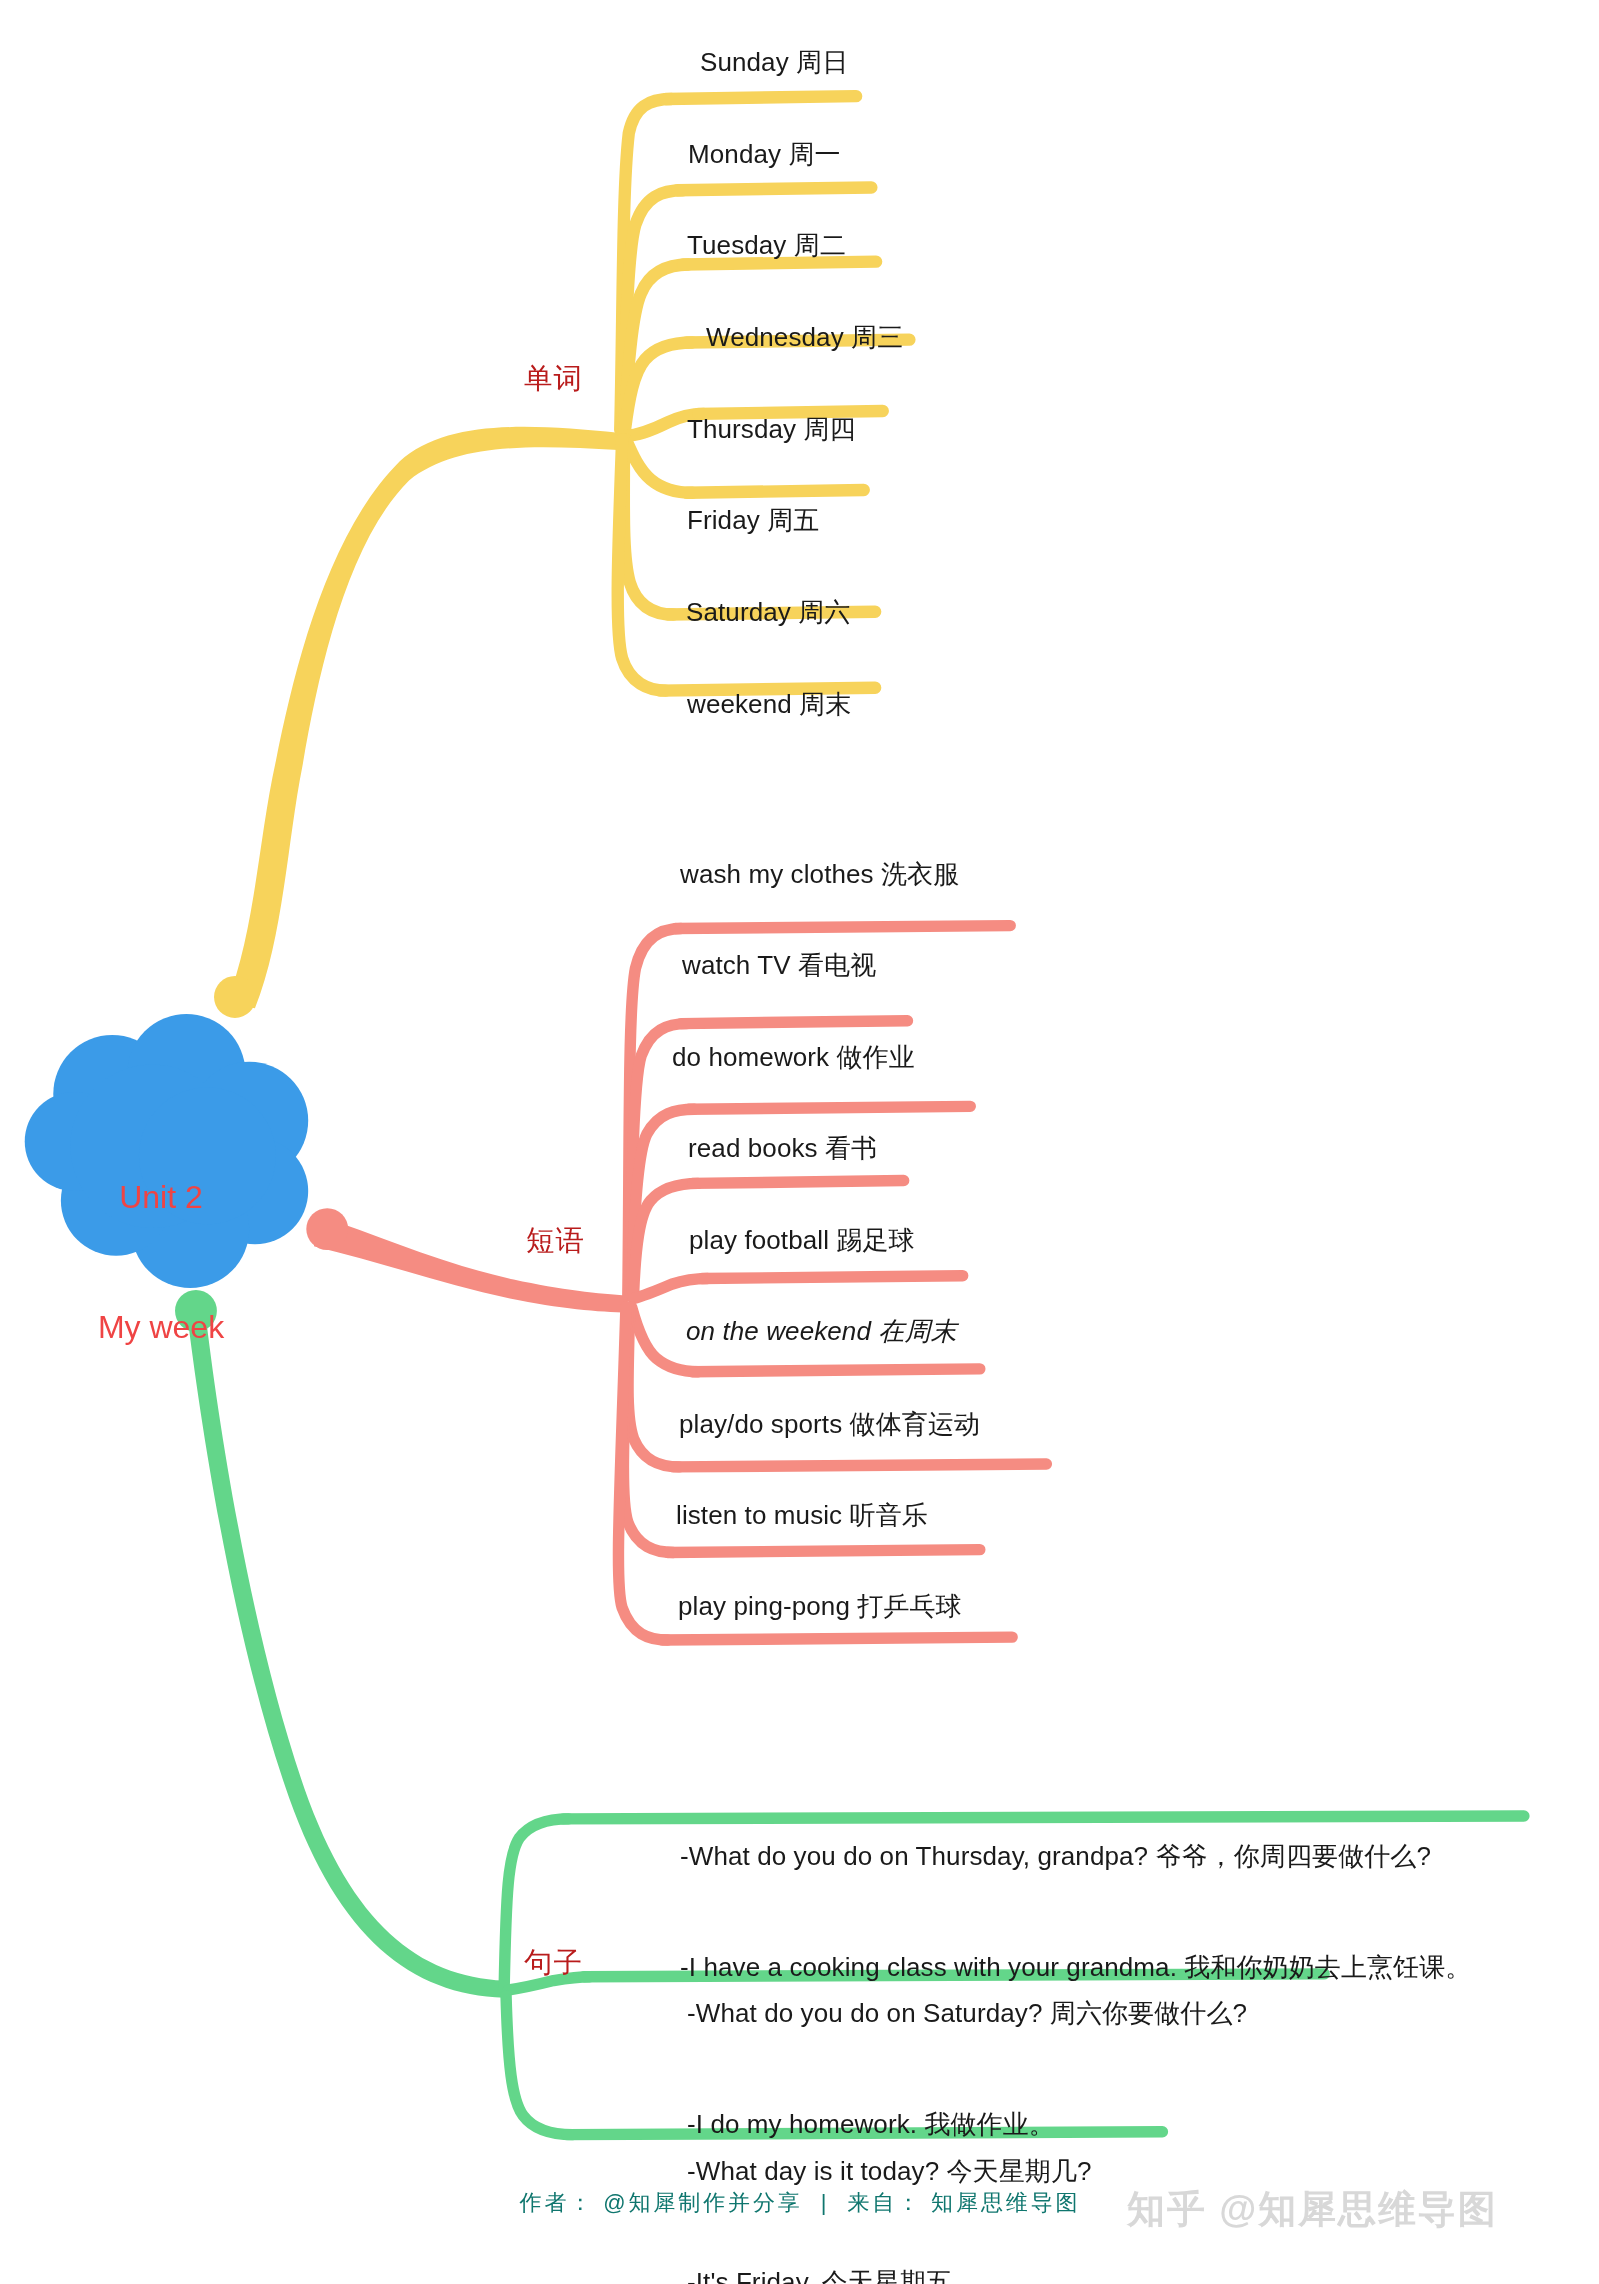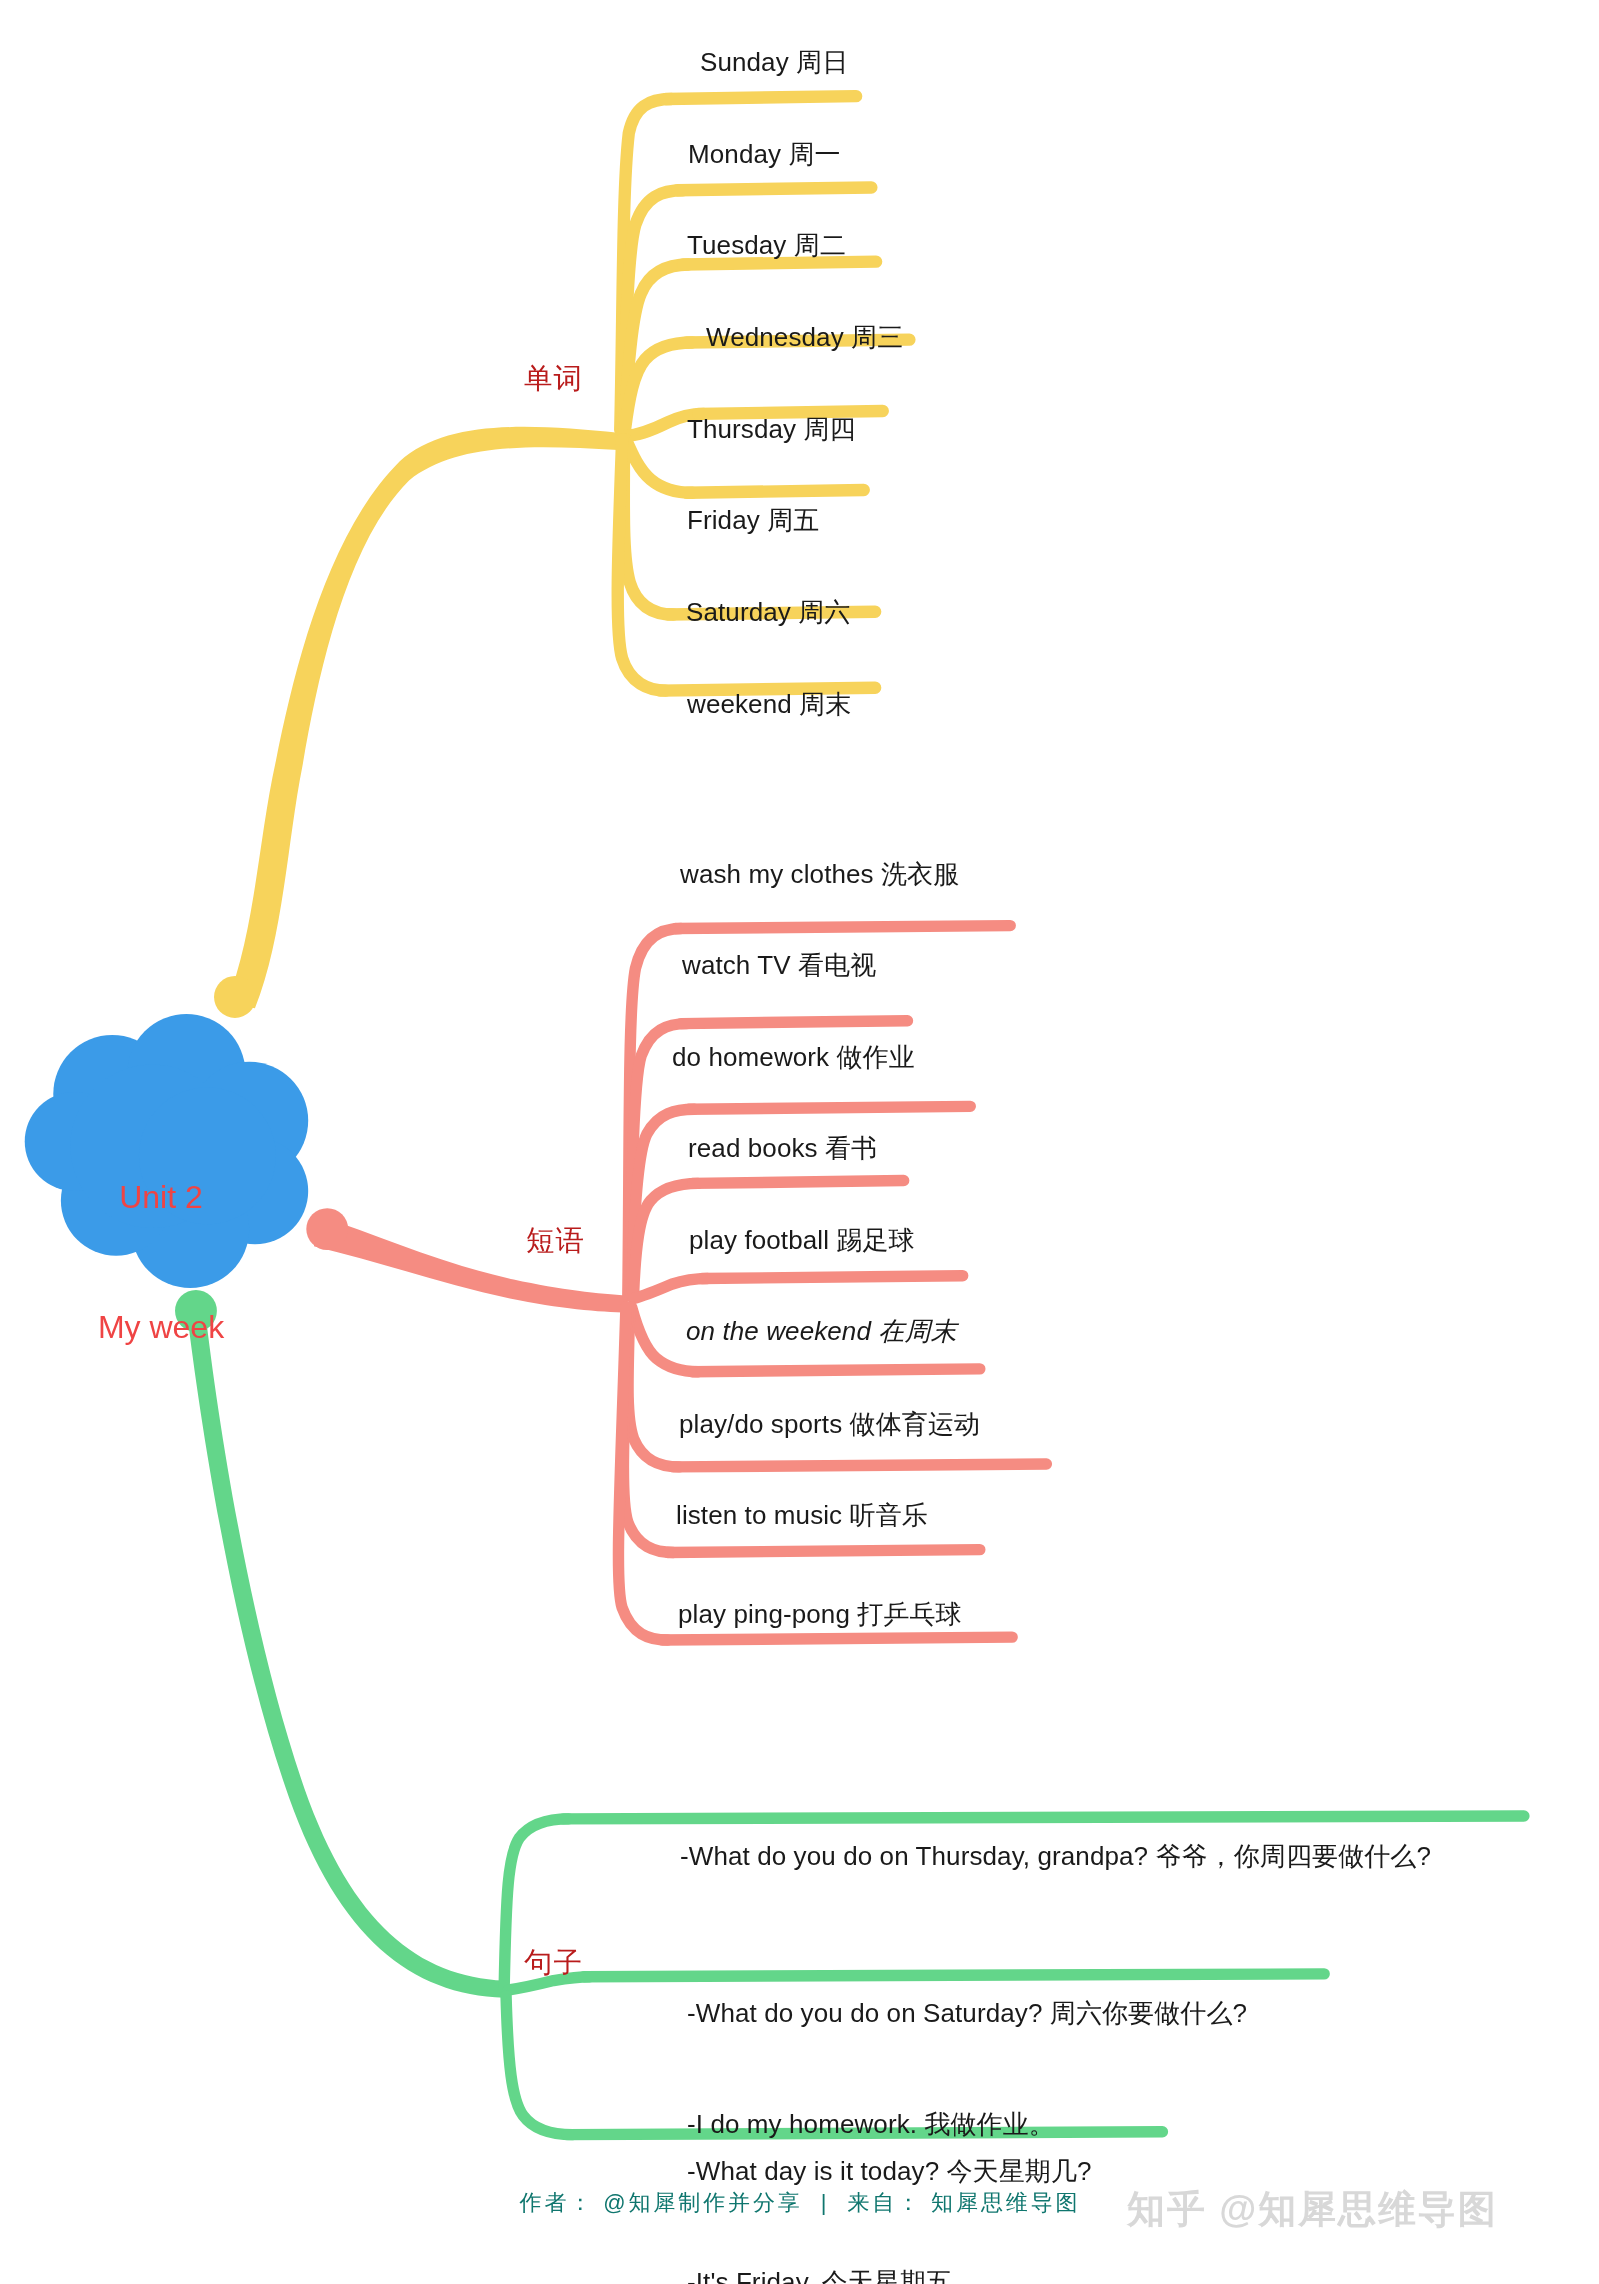--- a/index.html
+++ b/index.html
@@ -189,7 +189,7 @@
   <div class="node-label" style="left:686px; top:1313px;font-style:italic;">on the weekend 在周末</div>
   <div class="node-label" style="left:679px; top:1406px;">play/do sports 做体育运动</div>
   <div class="node-label" style="left:676px; top:1497px;">listen to music 听音乐</div>
-  <div class="node-label" style="left:678px; top:1588px;margin-top:8px;">play ping-pong 打乒乓球</div>
+  <div class="node-label" style="left:678px; top:1588px;">play ping-pong 打乒乓球</div>
 
   <div class="node-label" style="left:680px; top:1764px;">
     <div>-What do you do on Thursday, grandpa? 爷爷，你周四要做什么?</div>

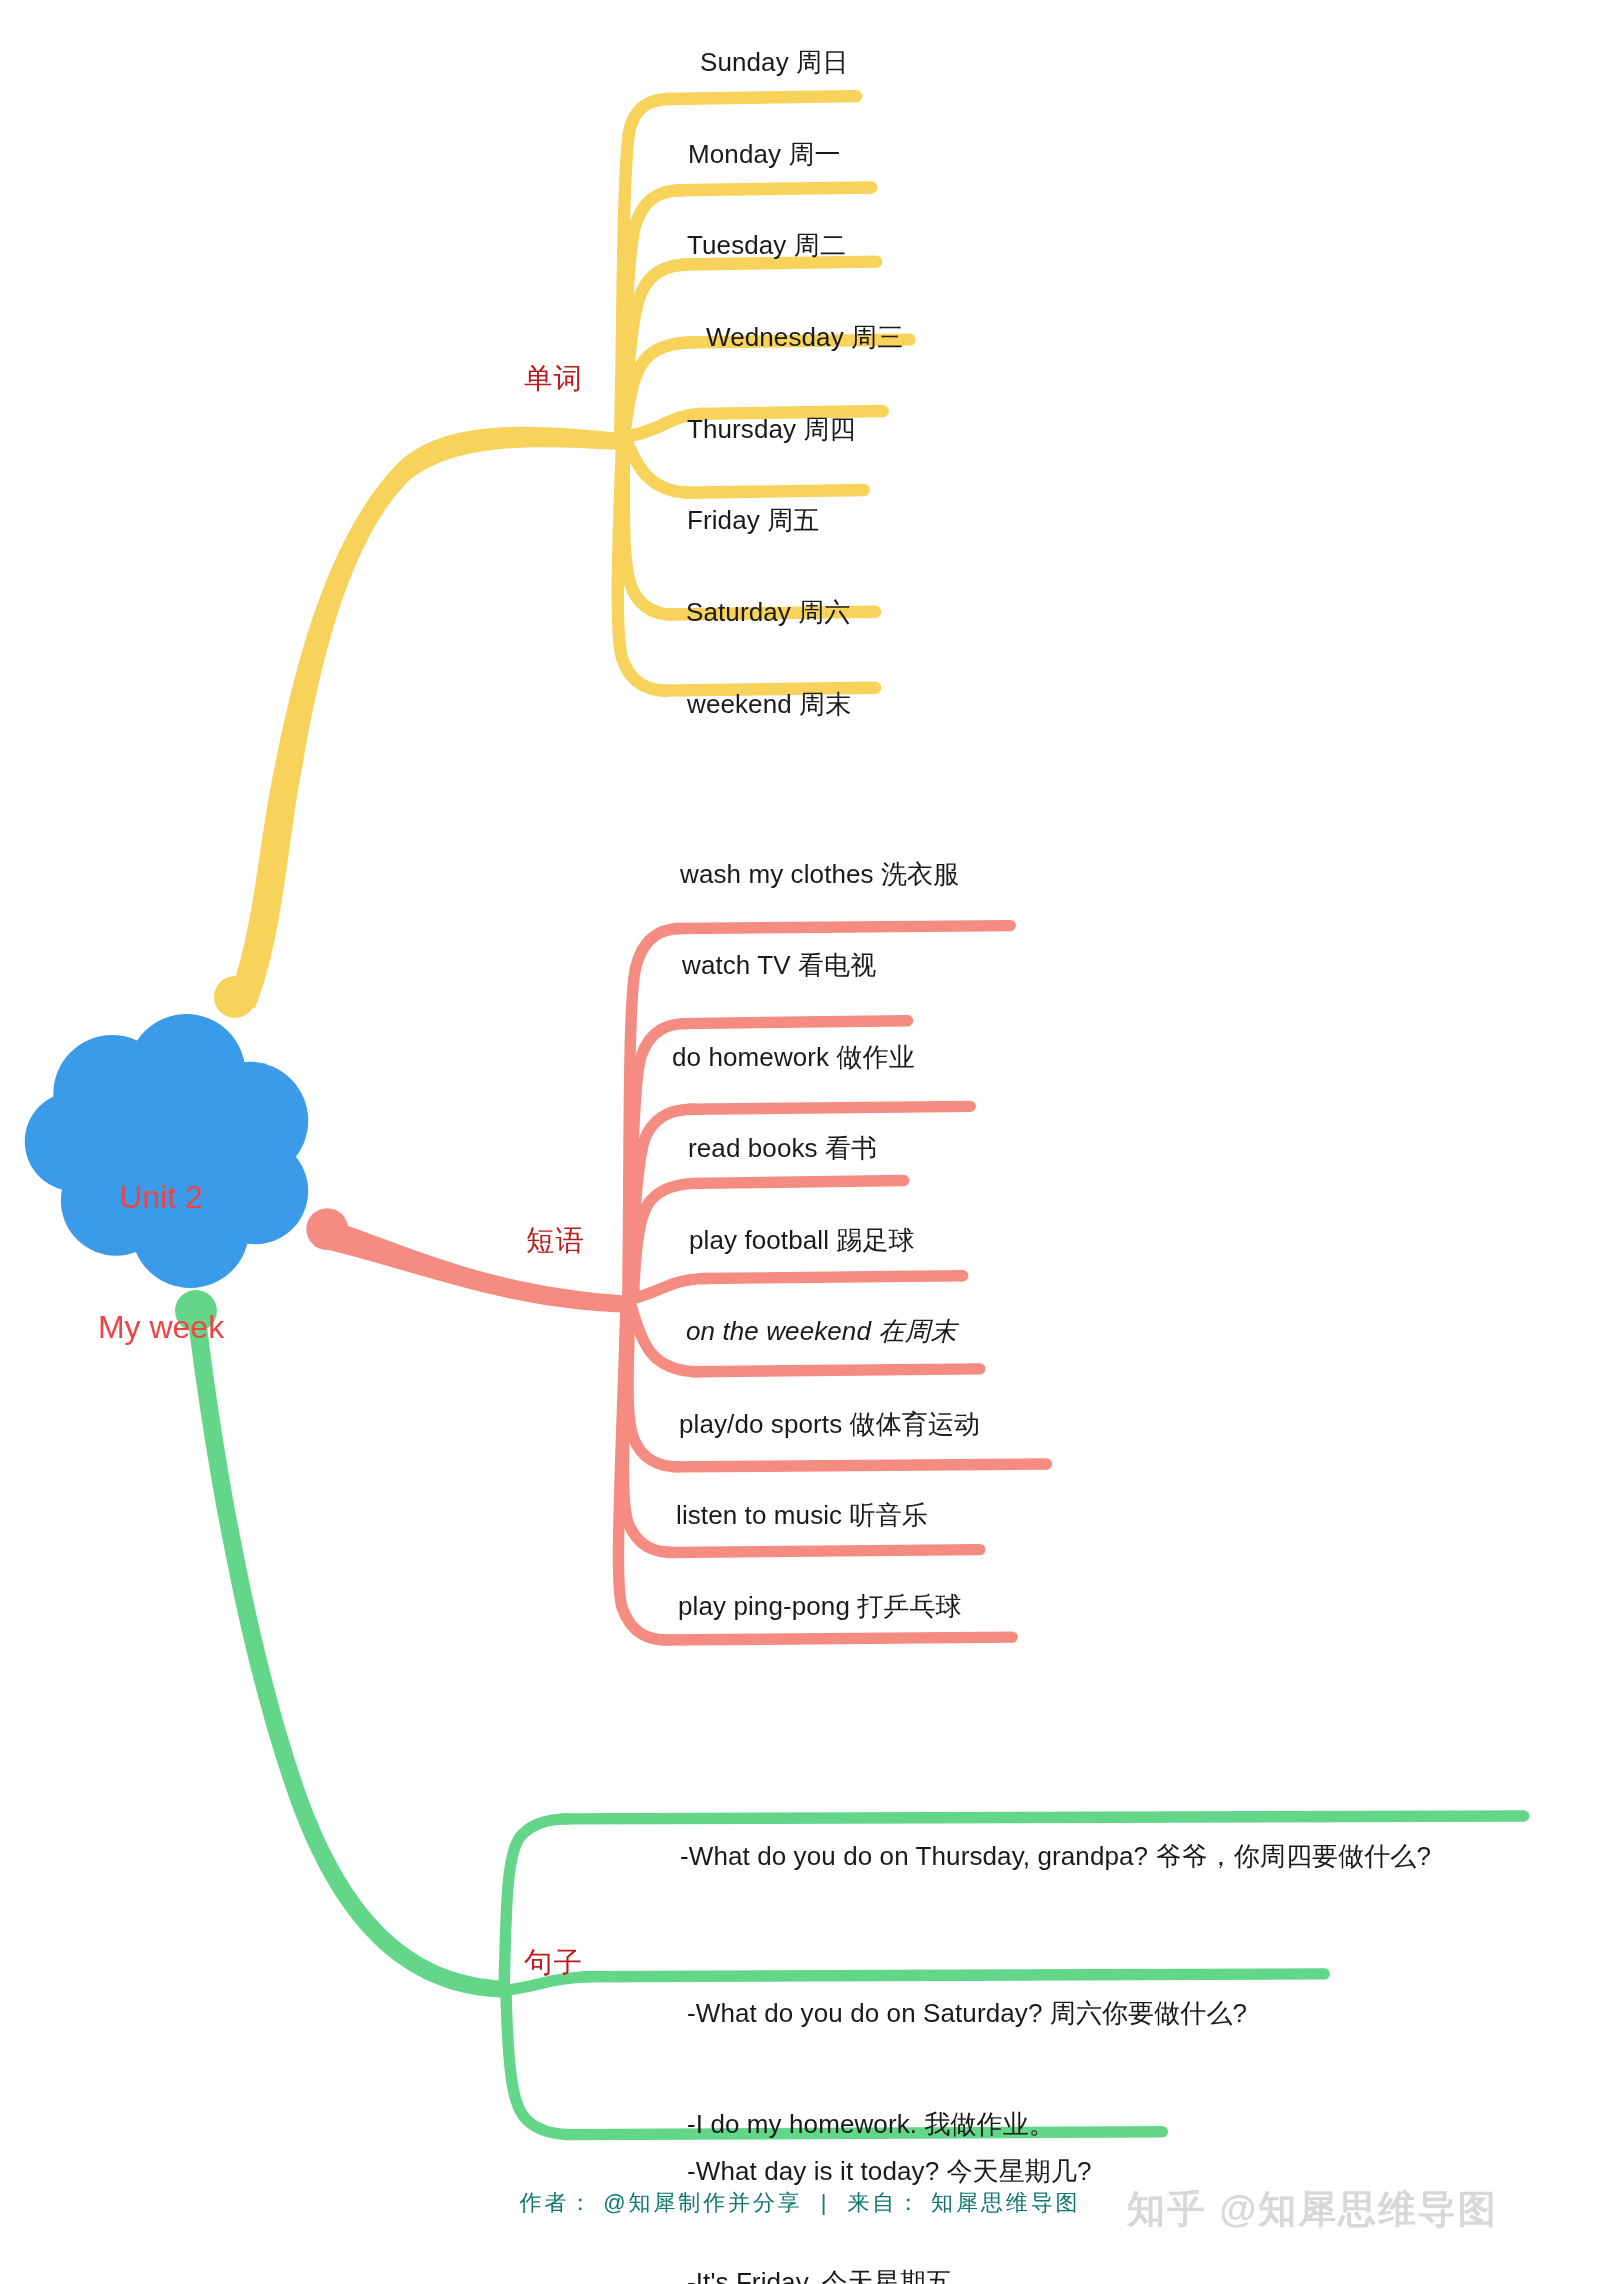--- a/index.html
+++ b/index.html
@@ -193,6 +193,7 @@
 
   <div class="node-label" style="left:680px; top:1764px;">
     <div>-What do you do on Thursday, grandpa? 爷爷，你周四要做什么?</div>
+    <div>-I have a cooking class with your grandma. 我和你奶奶去上烹饪课。</div>
   </div>
   <div class="node-label" style="left:687px; top:1921px;">
     <div>-What do you do on Saturday? 周六你要做什么?</div>

